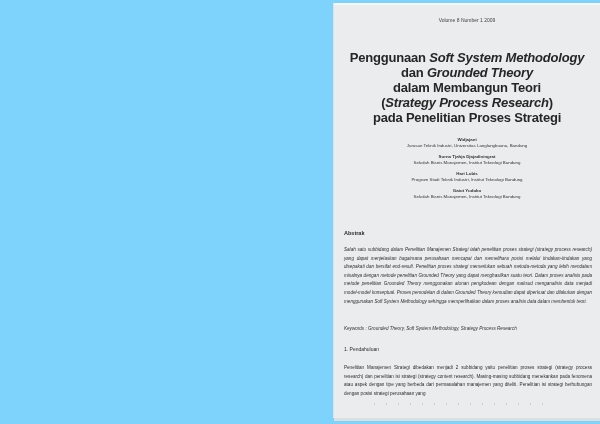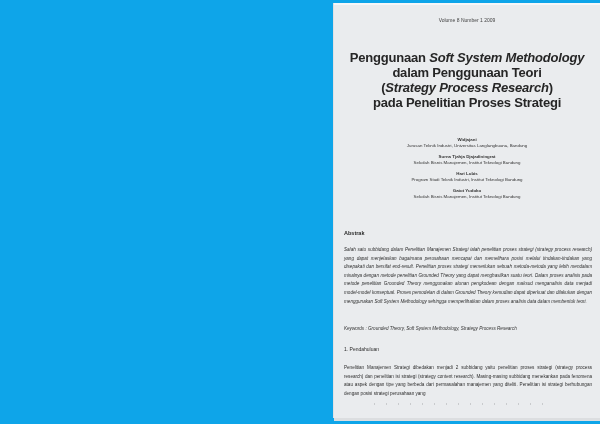--- a/index.html
+++ b/index.html
@@ -9,7 +9,7 @@
       font-family: "Liberation Sans", sans-serif;
     }
     .viewport {
-      position: relative; width: 600px; height: 424px; background: #0ea5e9;
+      position: relative; width: 600px; height: 424px; background: #7dd3fc;
     }
     .page {
       position: absolute; left: 333px; top: 3px; width: 267px; height: 415px;

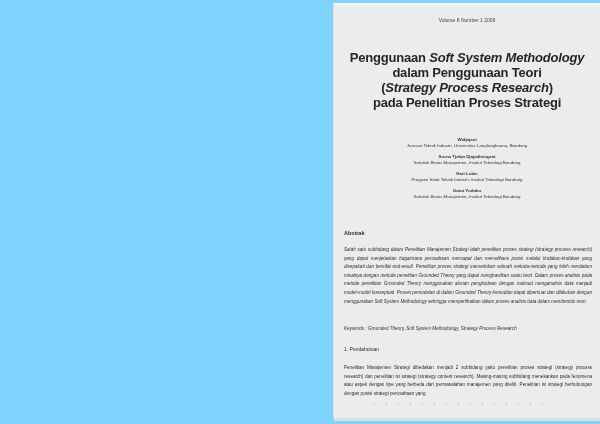--- a/index.html
+++ b/index.html
@@ -73,6 +73,7 @@
 
     <div class="title">
       <div><span>Penggunaan </span><span class="it">Soft System Methodology</span></div>
+      <div><span>dan </span><span class="it">Grounded Theory</span></div>
       <div>dalam Penggunaan Teori</div>
       <div><span>(</span><span class="it">Strategy Process Research</span><span>)</span></div>
       <div>pada Penelitian Proses Strategi</div>

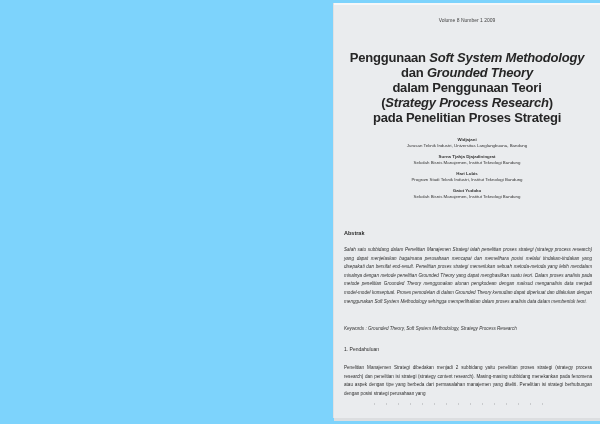--- a/index.html
+++ b/index.html
@@ -74,7 +74,7 @@
     <div class="title">
       <div><span>Penggunaan </span><span class="it">Soft System Methodology</span></div>
       <div><span>dan </span><span class="it">Grounded Theory</span></div>
-      <div>dalam Penggunaan Teori</div>
+      <div>dalam Membangun Teori</div>
       <div><span>(</span><span class="it">Strategy Process Research</span><span>)</span></div>
       <div>pada Penelitian Proses Strategi</div>
     </div>

